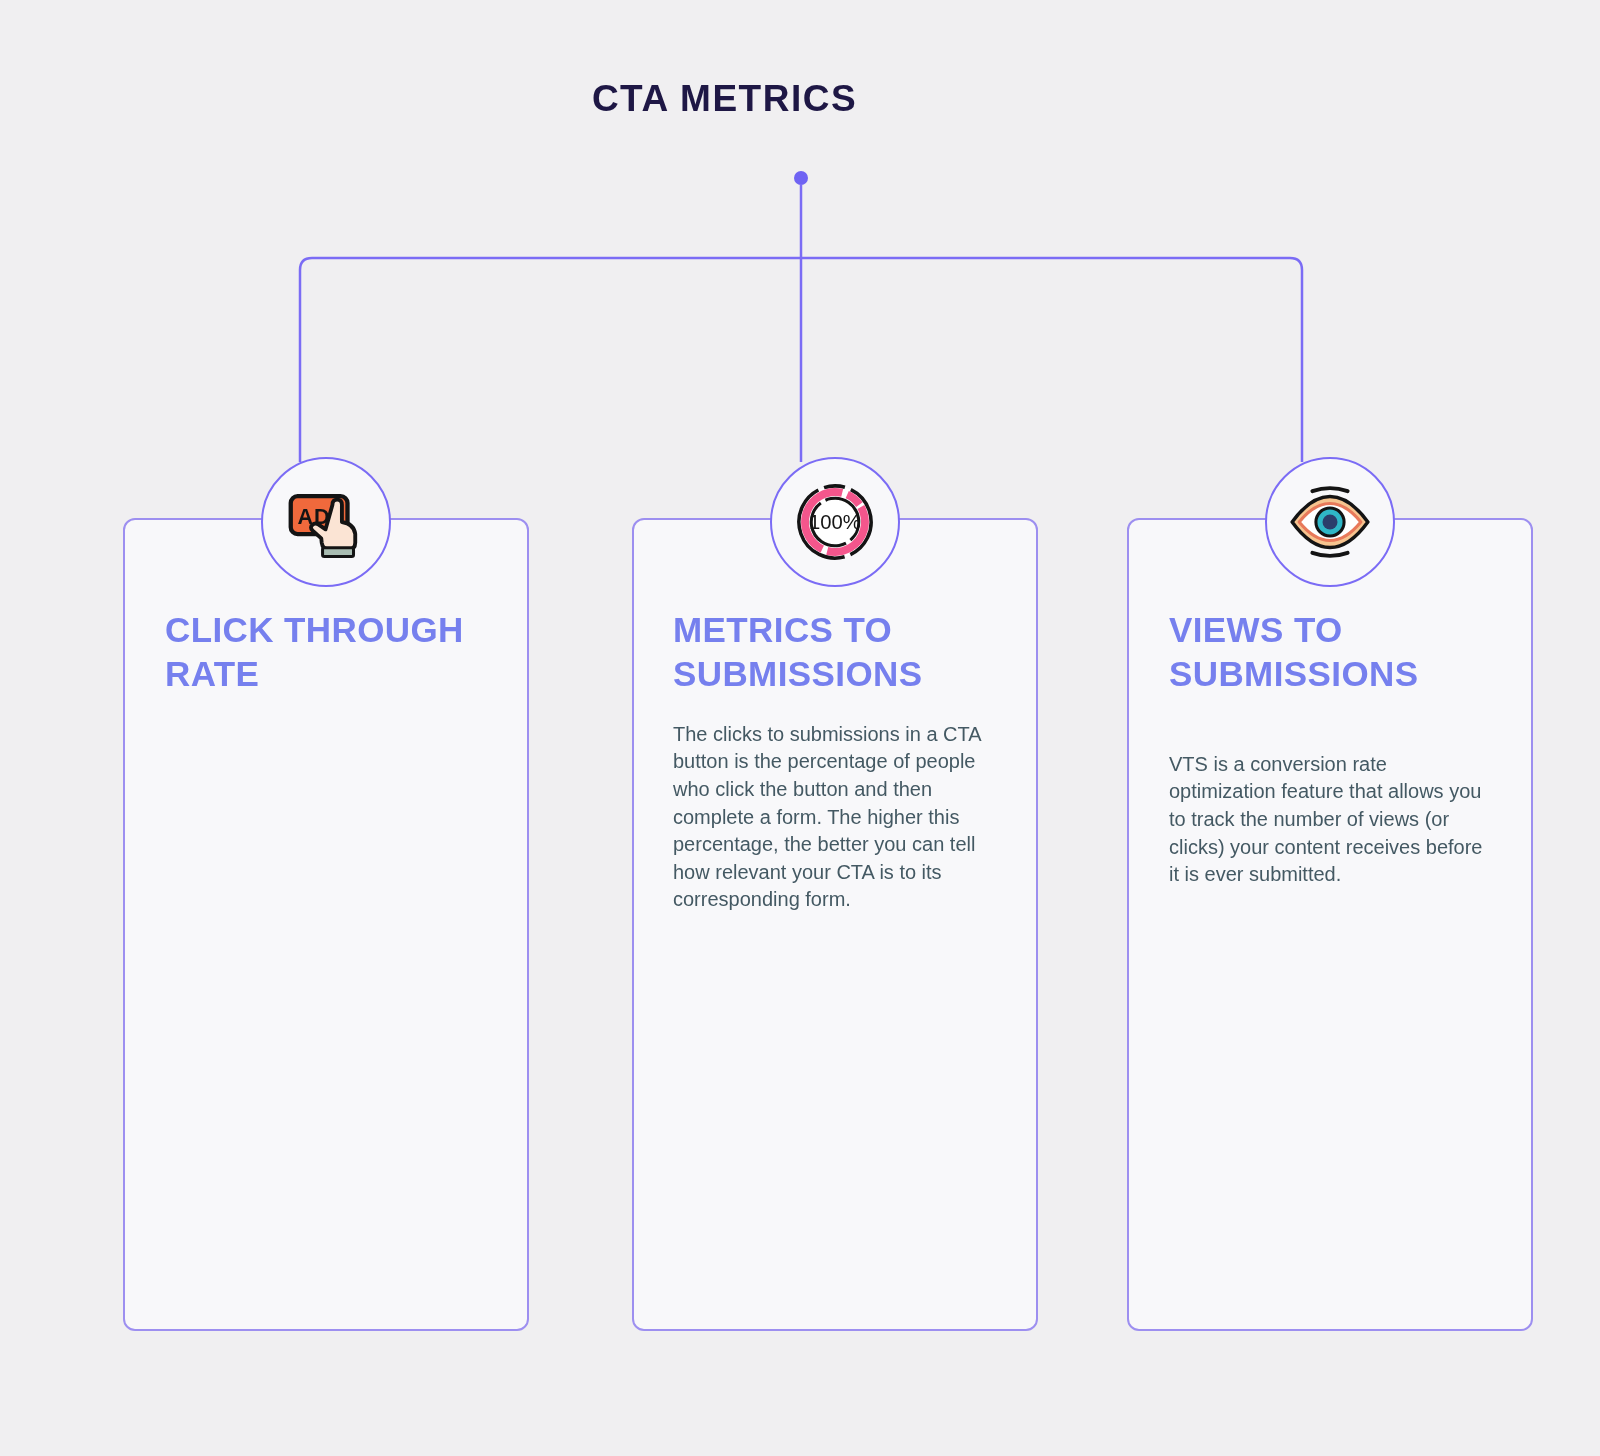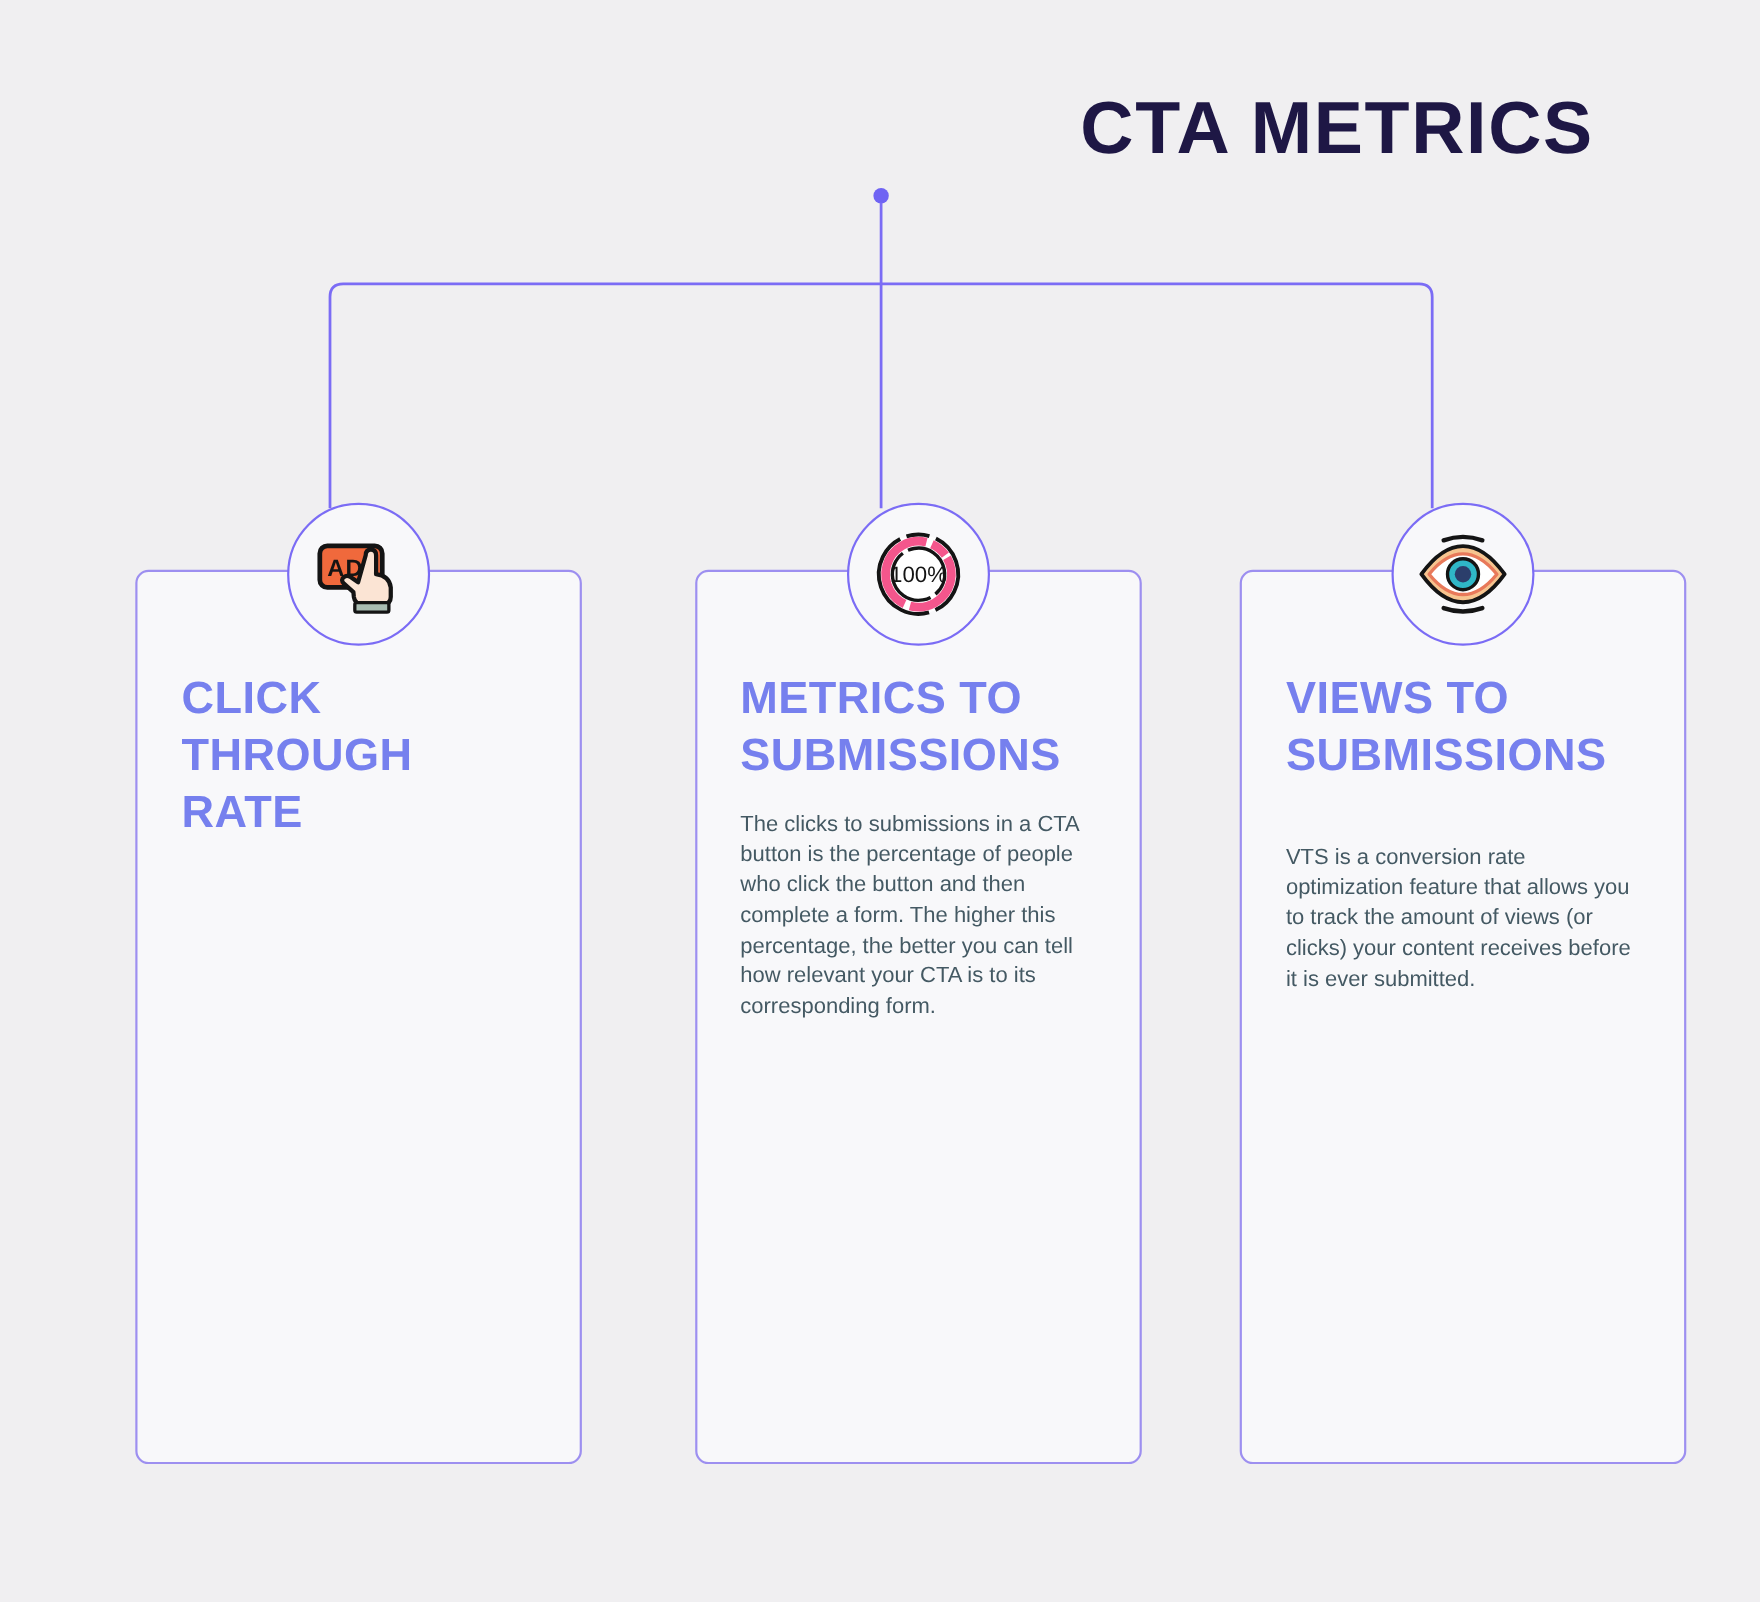--- a/index.html
+++ b/index.html
@@ -13,8 +13,8 @@
 
   .page-title{
     position:absolute;left:0;top:78px;width:1449px;
-    margin:0;text-align:right;
-    font-size:67px;font-weight:800;letter-spacing:1.5px;
+    margin:0;text-align:center;
+    font-size:37px;font-weight:800;letter-spacing:1.5px;
     color:#1e1745;
   }
 

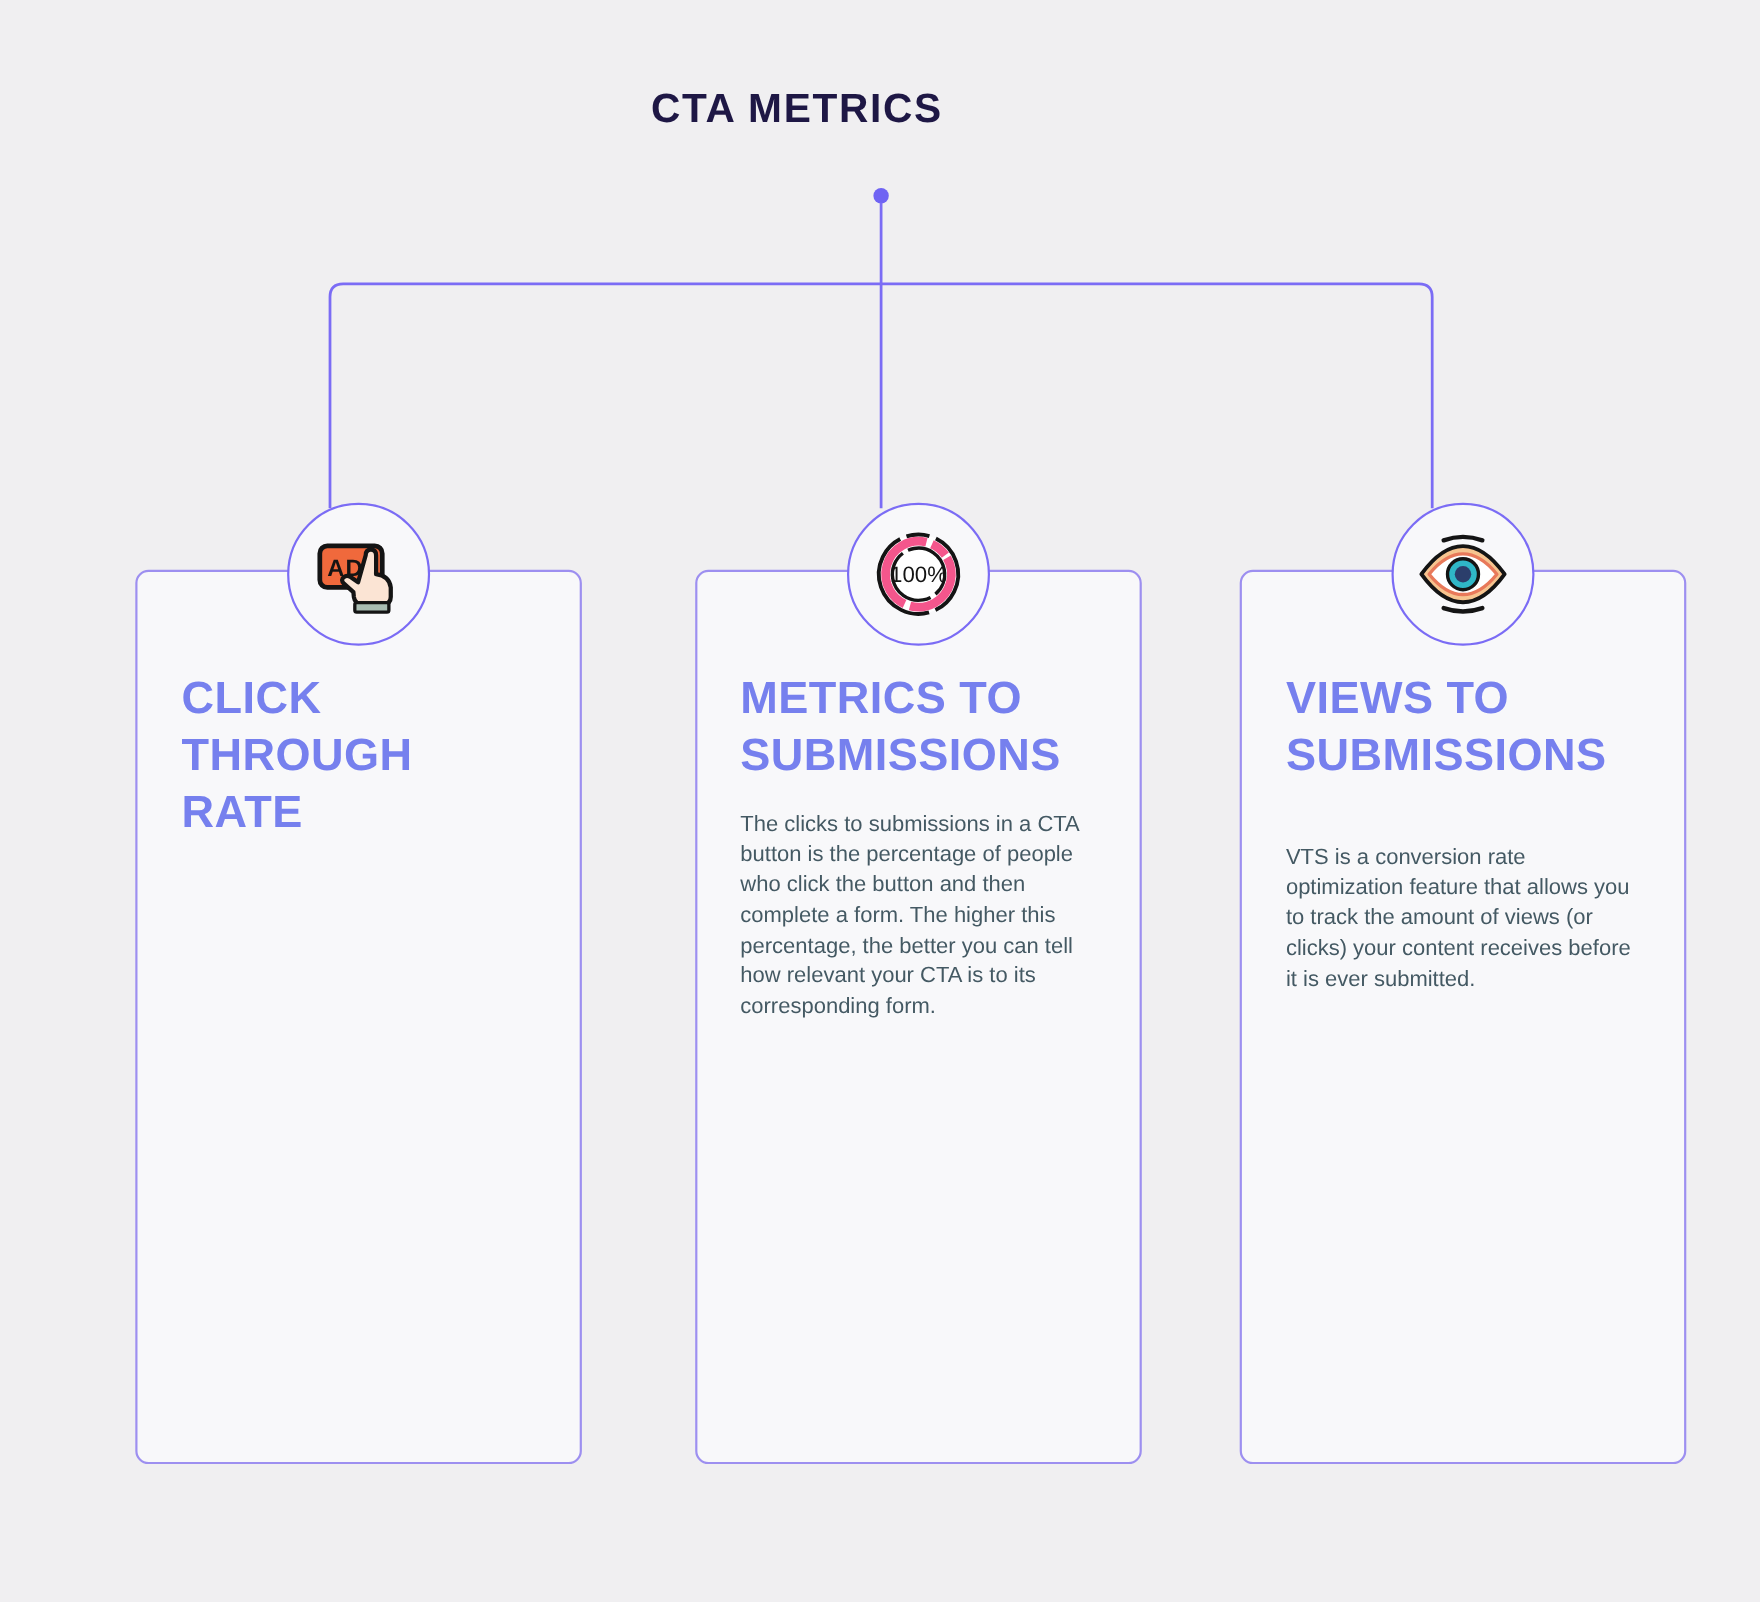--- a/index.html
+++ b/index.html
@@ -47,7 +47,7 @@
 
   .card-heading{
     margin:88px 0 0 0;
-    font-size:41px;font-weight:600;line-height:1.27;
+    font-size:35px;font-weight:600;line-height:1.27;
     letter-spacing:0.4px;
     color:#7680ee;
   }

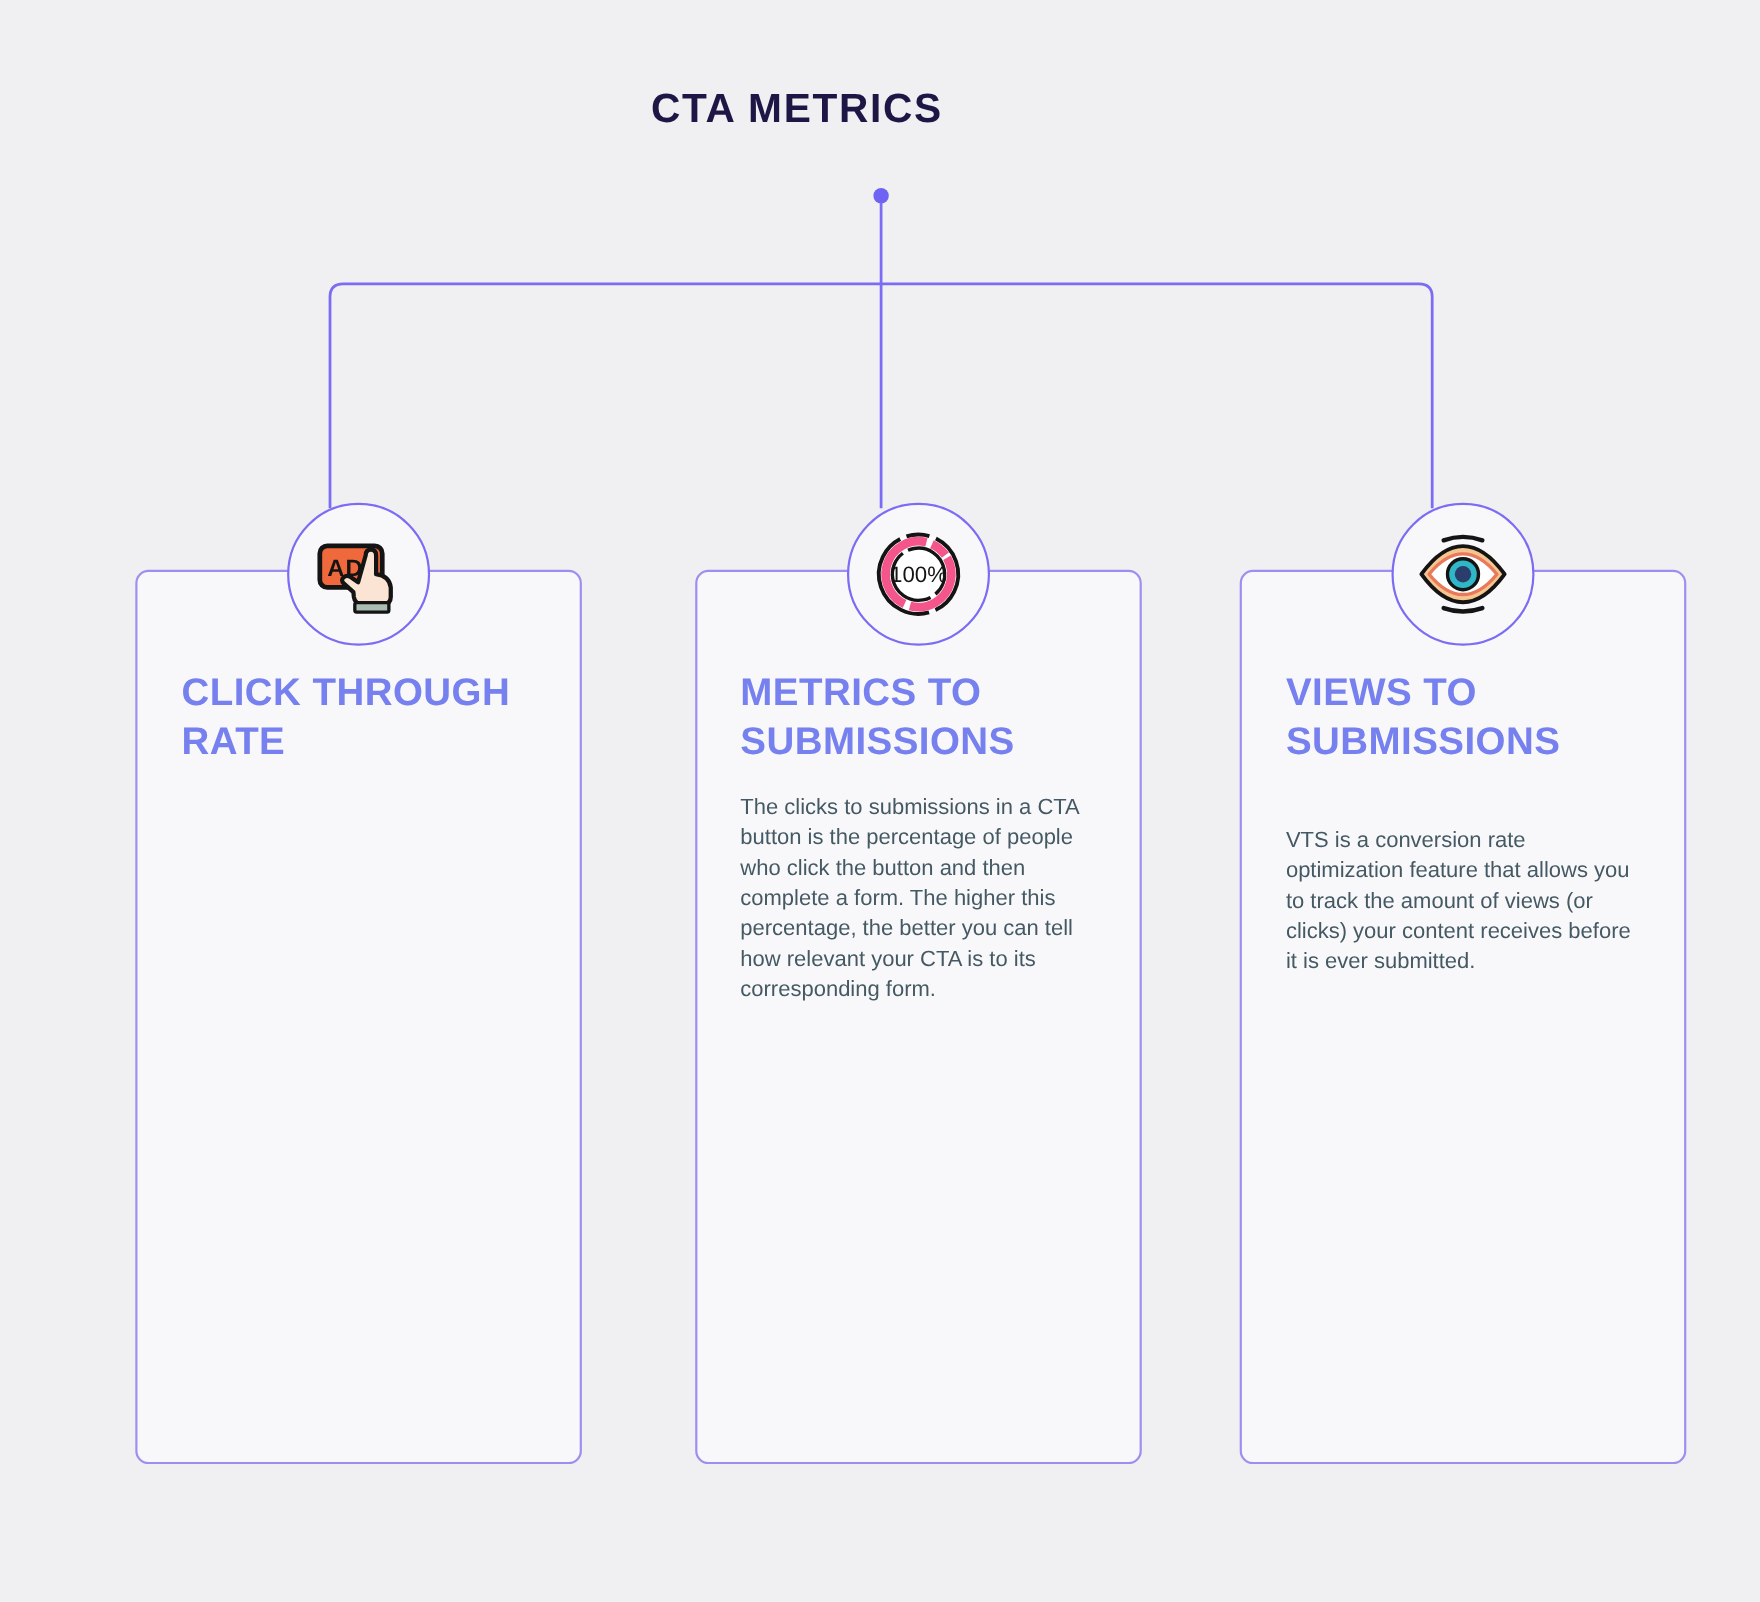--- a/index.html
+++ b/index.html
@@ -112,7 +112,7 @@
       </svg>
     </div>
     <h2 class="card-heading">VIEWS TO SUBMISSIONS</h2>
-    <p class="card-body">VTS is a conversion rate optimization feature that allows you to track the amount of views (or clicks) your content receives before it is ever submitted.</p>
+    <p class="card-body">VTS is a conversion rate optimization feature that allows you to track the number of views (or clicks) your content receives before it is ever submitted.</p>
   </section>
 
 </div>

